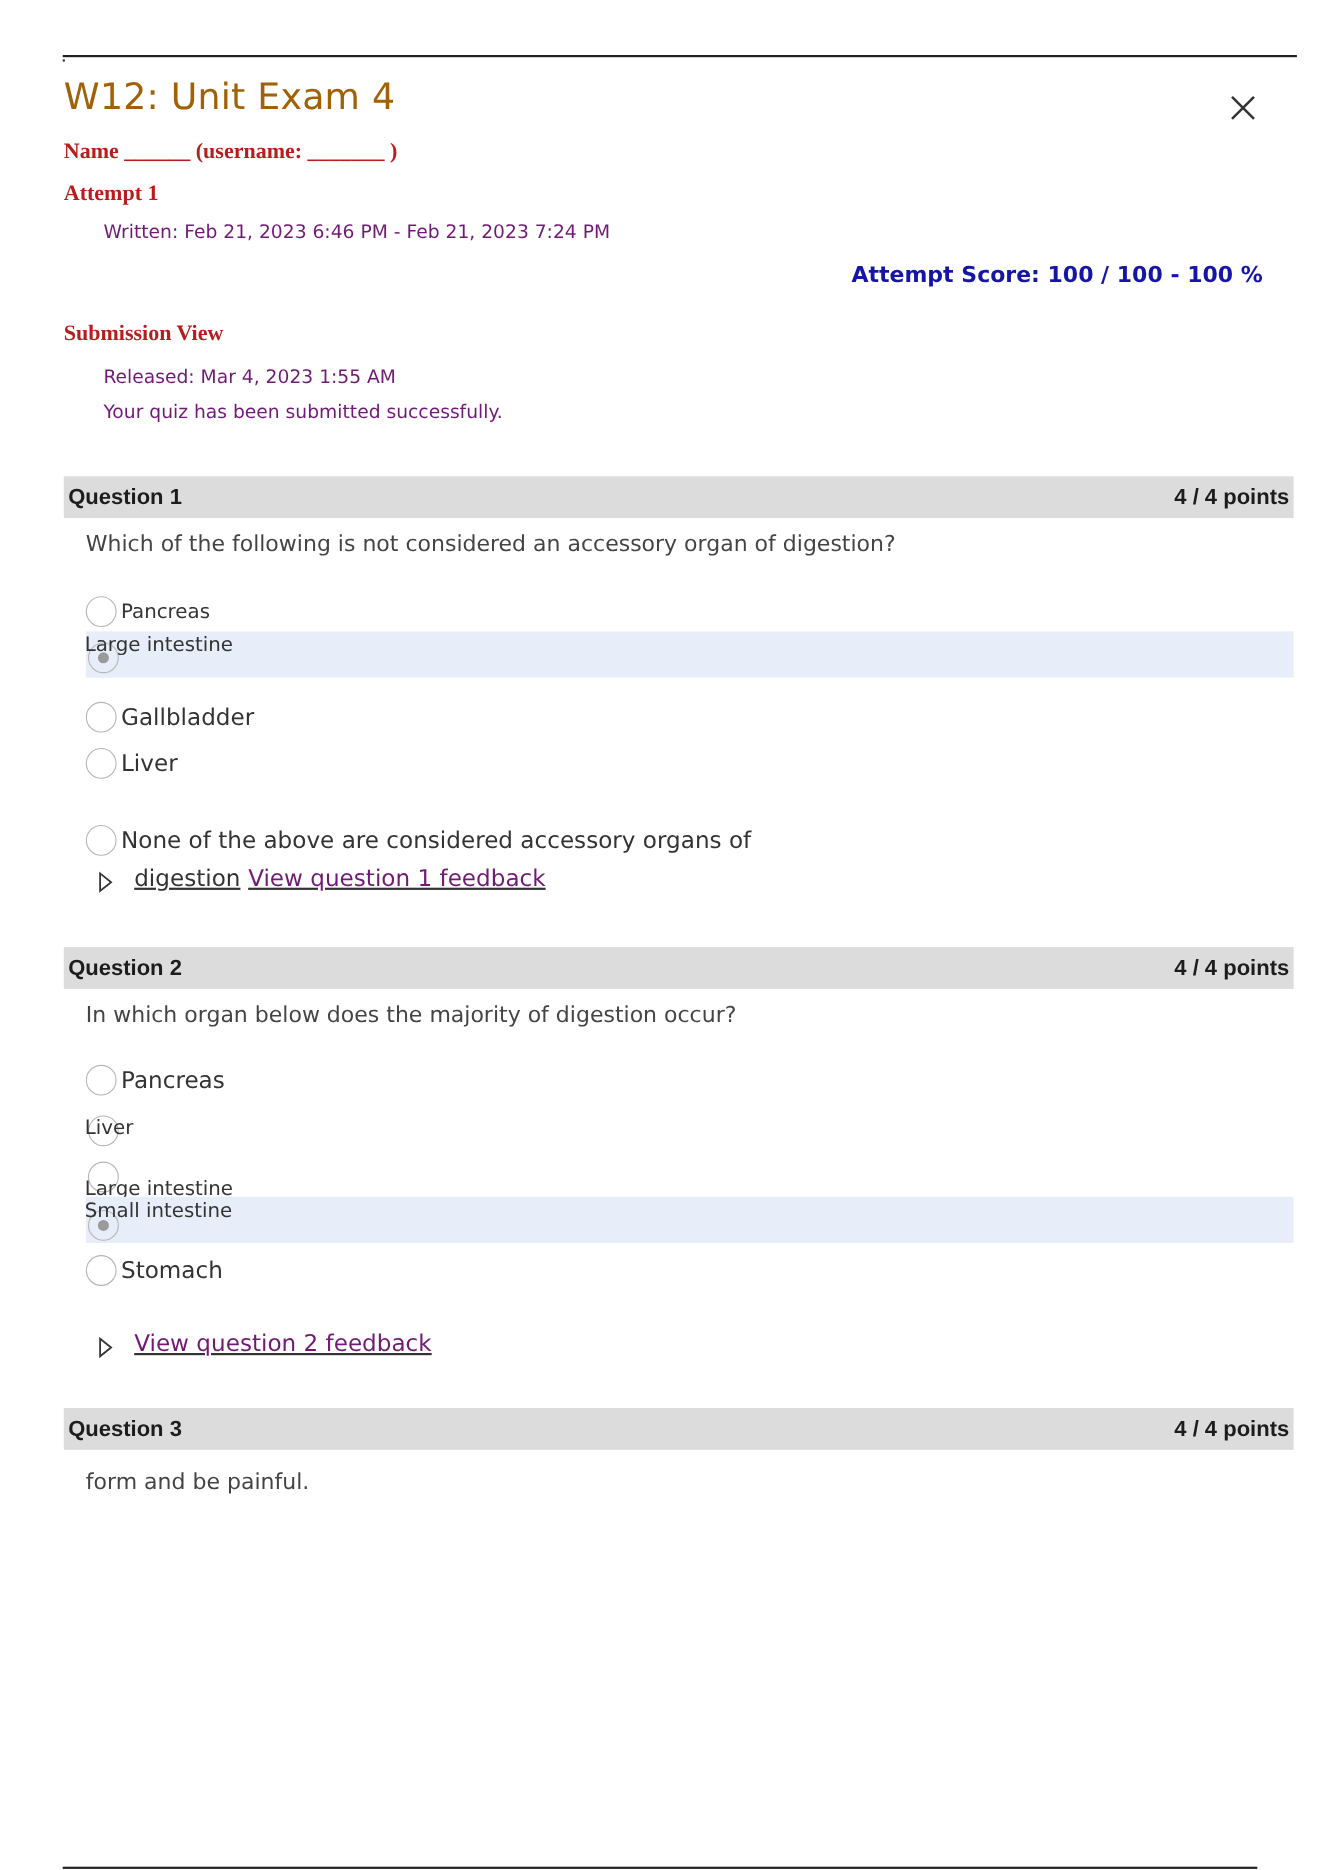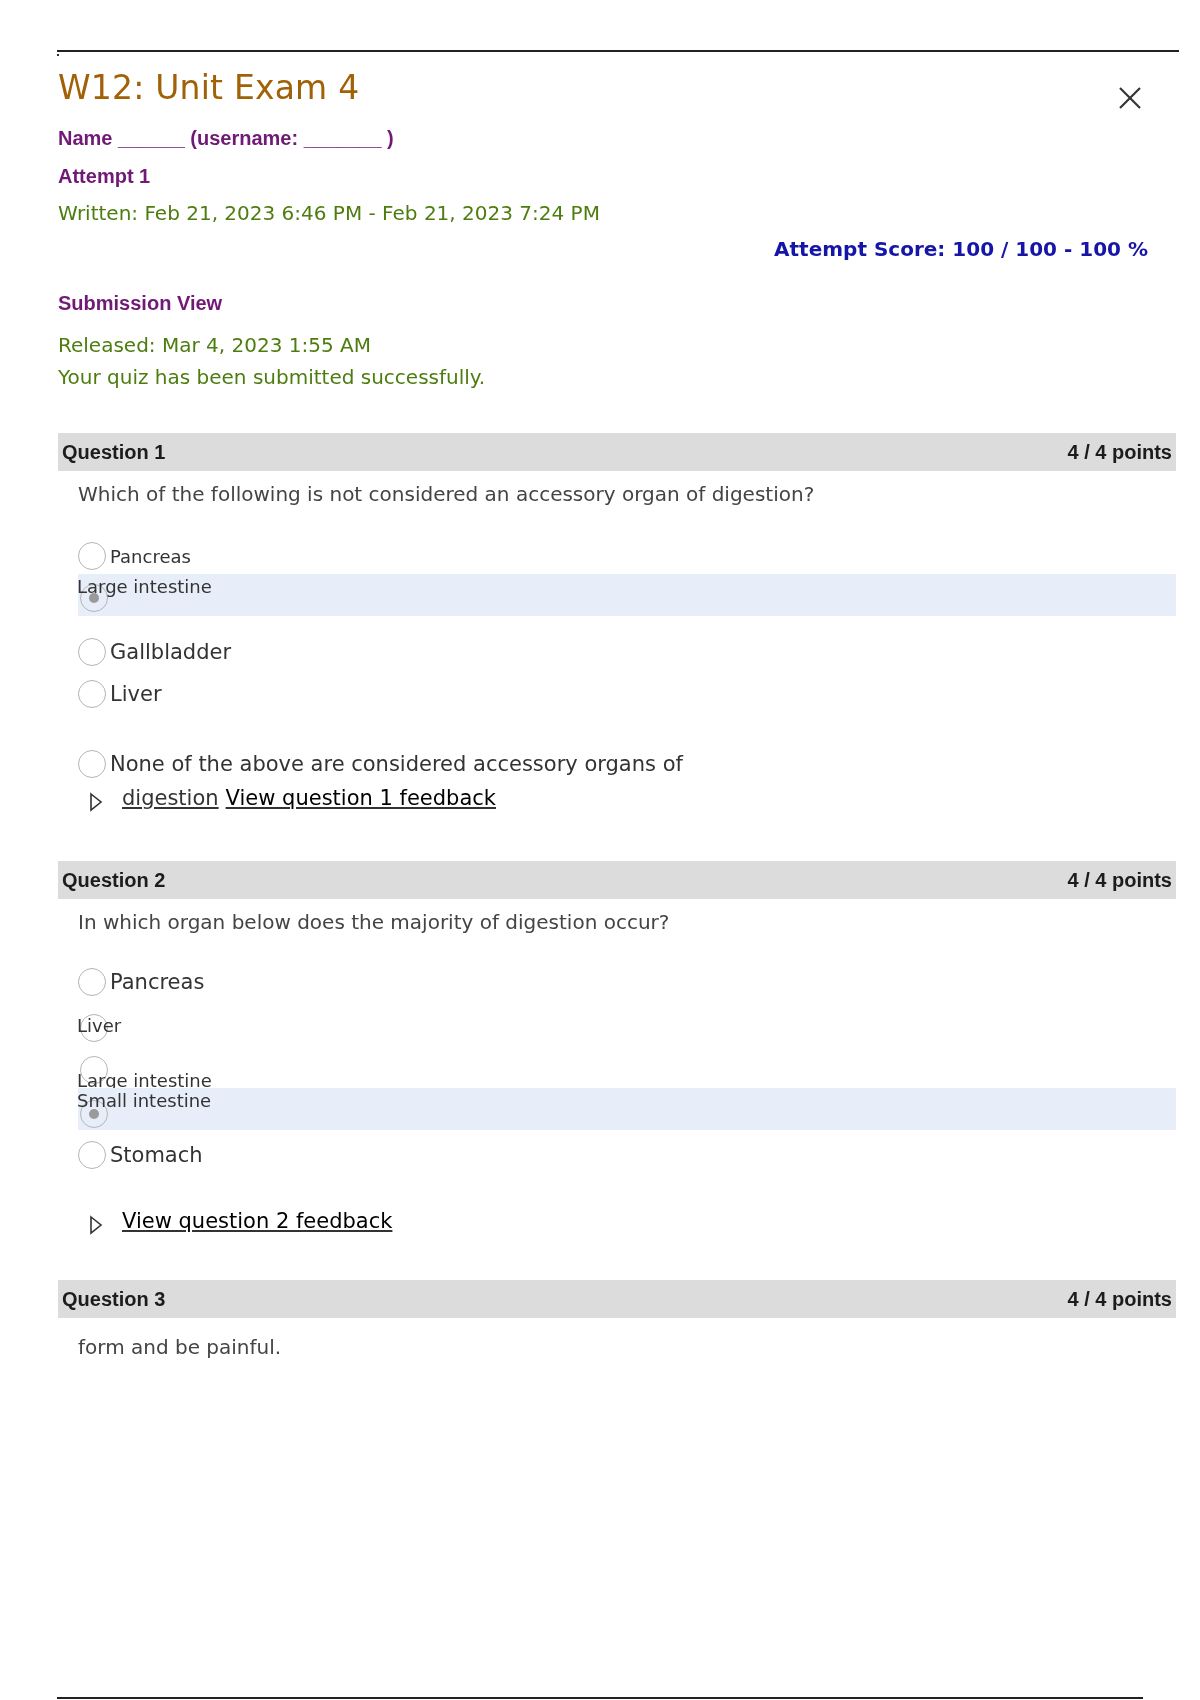--- a/index.html
+++ b/index.html
@@ -15,7 +15,7 @@
     .close-btn { position: absolute; left: 1116px; top: 84px; width: 28px; height: 28px; cursor: pointer; }
     .close-btn svg { width: 28px; height: 28px; }
 
-    .bold-label { position: absolute; font-family: Liberation Sans, sans-serif; font-weight: bold; color: #701a75; font-size: 20px; }
+    .bold-label { position: absolute; font-family: Liberation Serif, serif; font-weight: bold; color: #b91c1c; font-size: 20px; }
     .name-line { left: 58px; top: 127px; }
     .attempt { left: 58px; top: 165px; }
     .submission { left: 58px; top: 292px; font-size: 20px; }

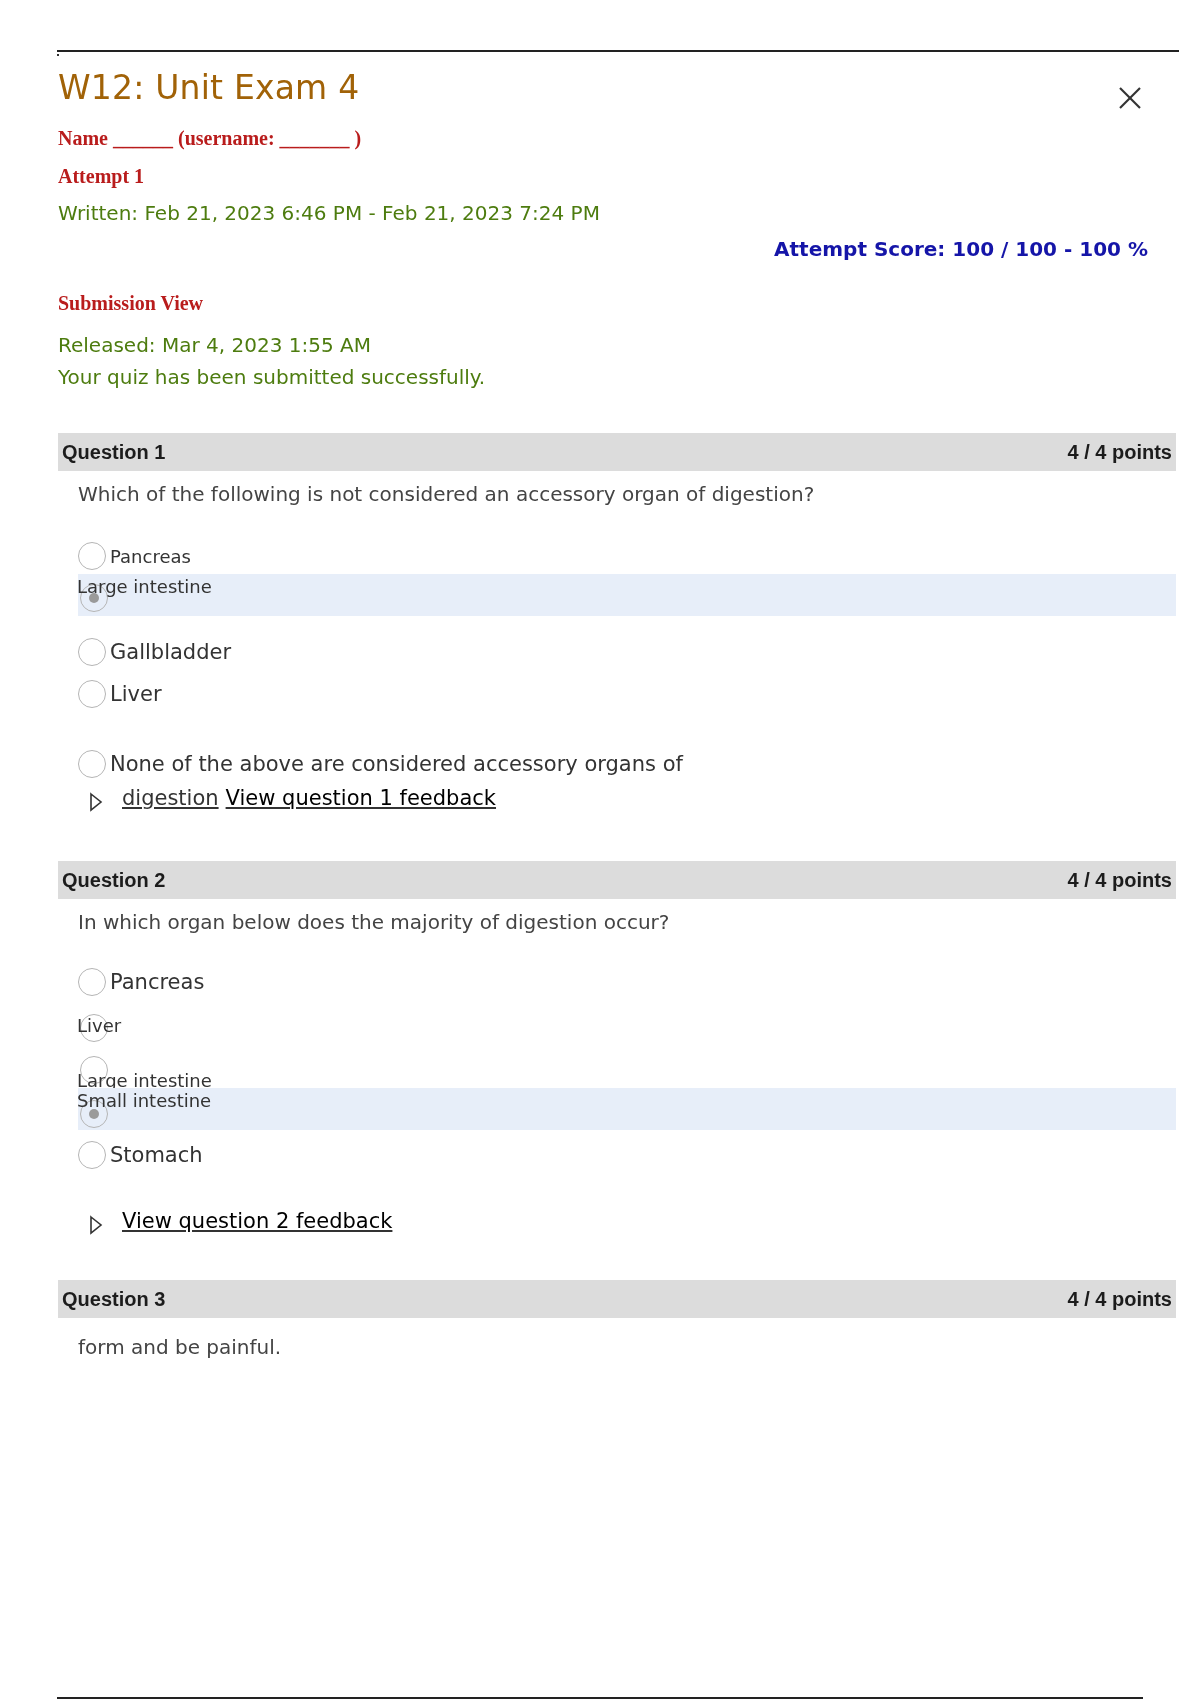--- a/index.html
+++ b/index.html
@@ -20,7 +20,7 @@
     .attempt { left: 58px; top: 165px; }
     .submission { left: 58px; top: 292px; font-size: 20px; }
 
-    .plain { position: absolute; font-size: 20px; color: #4d7c0f; }
+    .plain { position: absolute; font-size: 17px; color: #701a75; margin-left: 36px; }
     .written { left: 58px; top: 201px; }
     .released { left: 58px; top: 333px; }
     .success { left: 58px; top: 365px; }

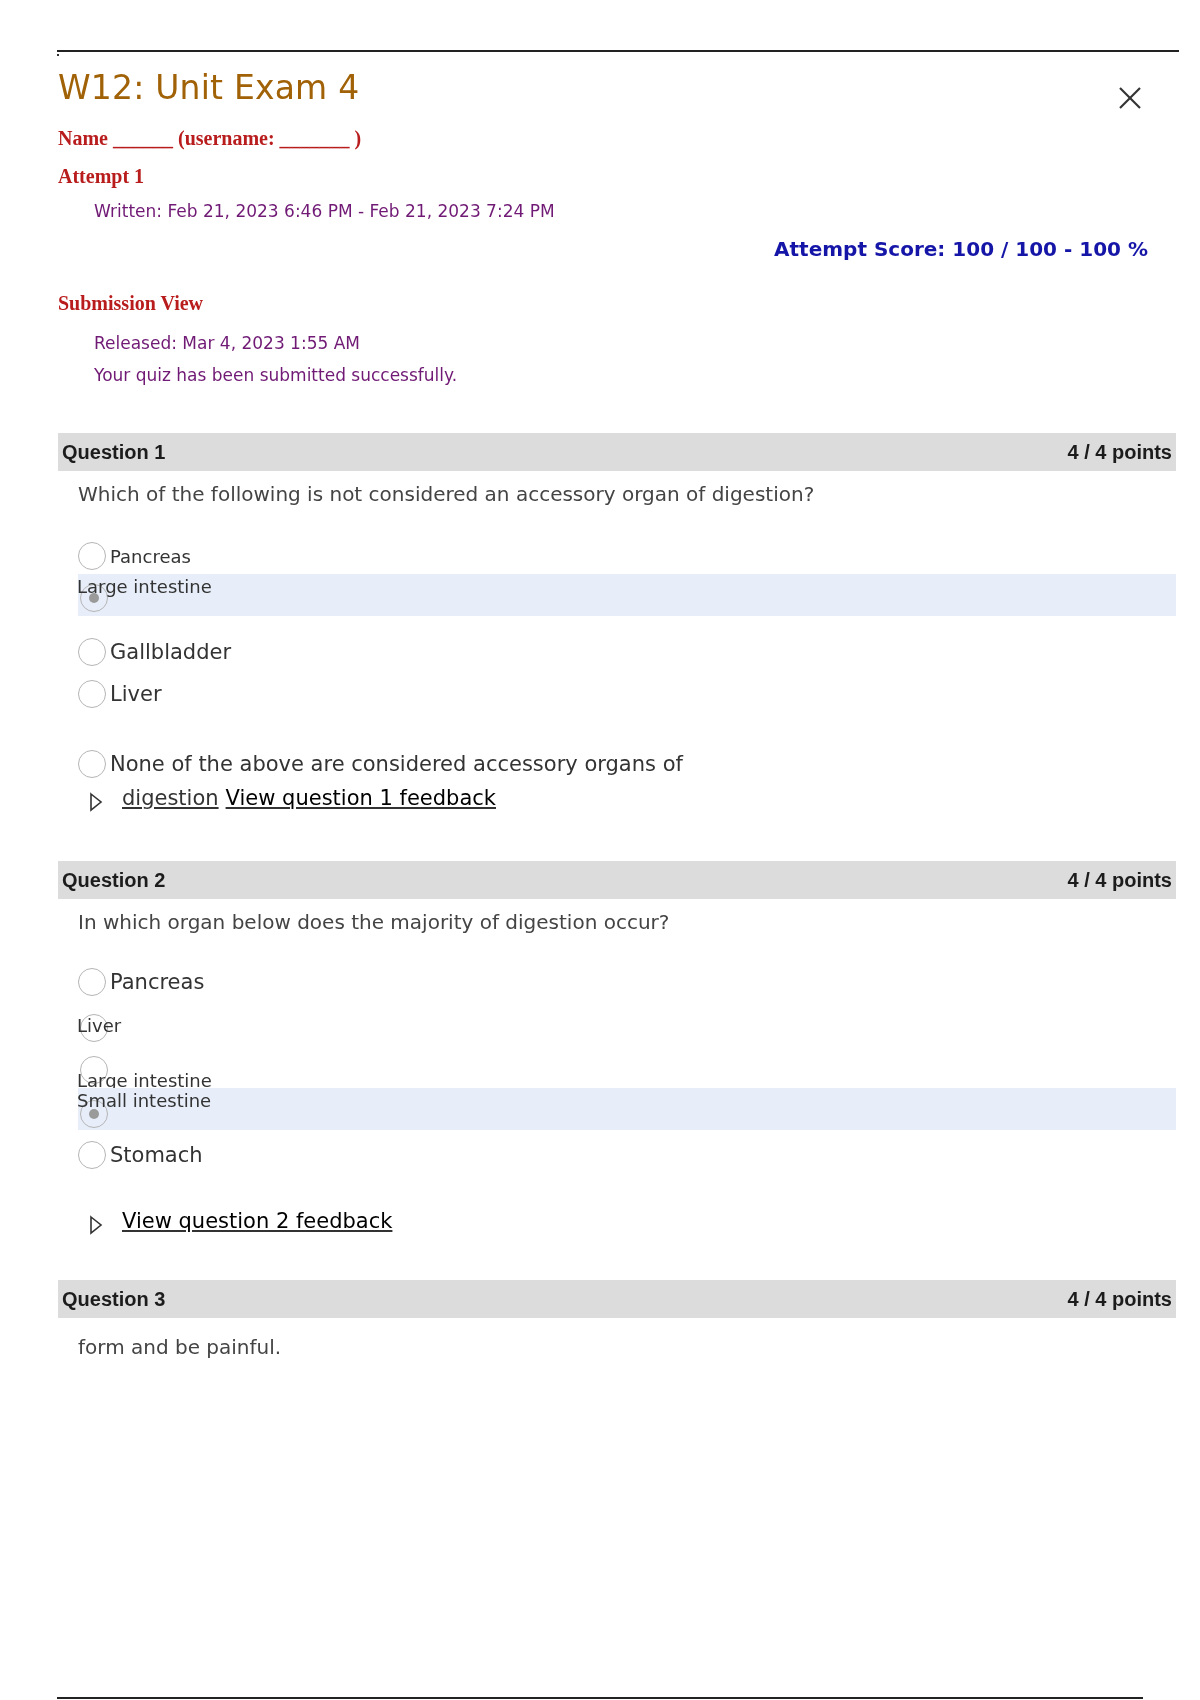--- a/index.html
+++ b/index.html
@@ -42,7 +42,7 @@
 
     .feedback { position: absolute; left: 88px; display: flex; align-items: center; font-size: 21px; color: #333; text-decoration: underline; }
     .feedback .tri { width: 16px; height: 20px; margin-right: 18px; margin-top: 8px; }
-    .feedback a { color: #000000; text-decoration: none; cursor: pointer; }
+    .feedback a { color: #701a75; text-decoration: none; cursor: pointer; }
   </style>
 </head>
 <body>

